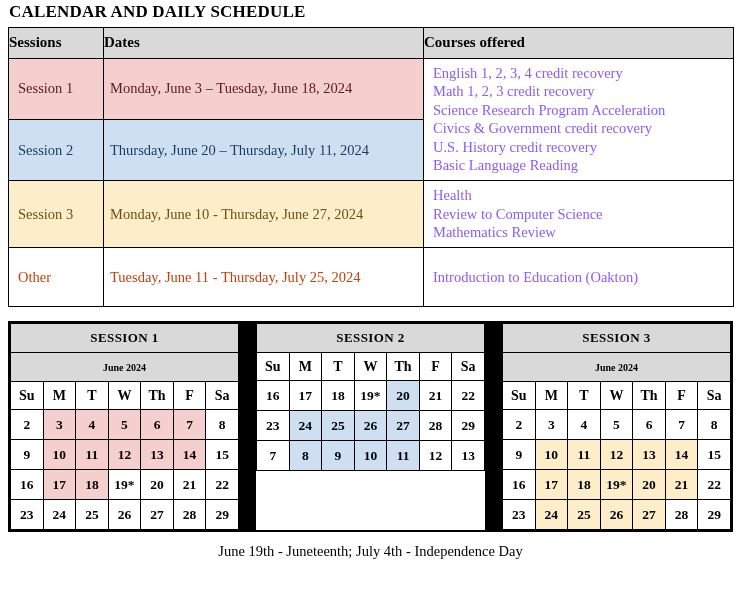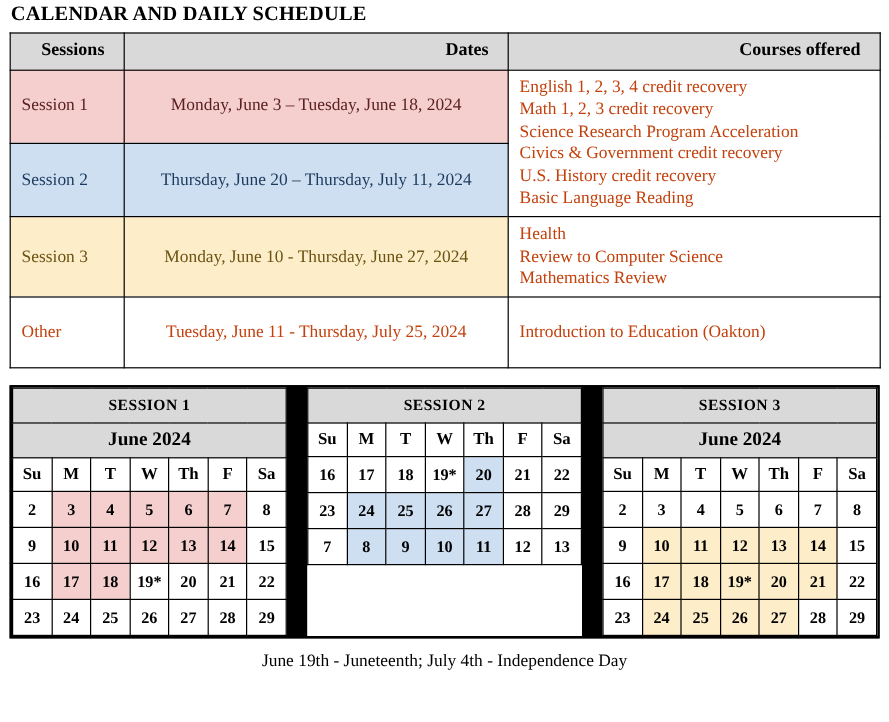--- a/index.html
+++ b/index.html
@@ -40,9 +40,9 @@
   table.schedule th {
     background: #d9d9d9;
     font-weight: bold;
-    text-align: right;
+    text-align: left;
     height: 26px;
-    padding: 2px 16px;
+    padding: 2px 0;
     font-size: 15px;
     font-family: Liberation Serif, serif;
   }

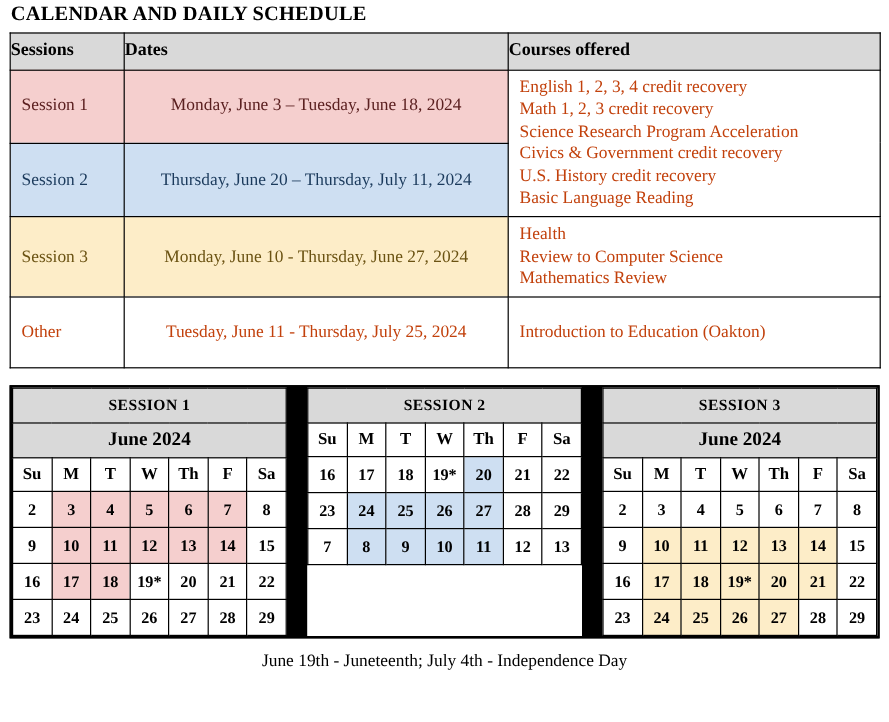--- a/index.html
+++ b/index.html
@@ -59,7 +59,7 @@
     padding: 5px 12px 5px 9px;
     vertical-align: top;
     background: #ffffff;
-    color: #c2410c;
+    color: #8b5cf6;
   }
   td.courses .course-line { display: block; white-space: nowrap; }
 

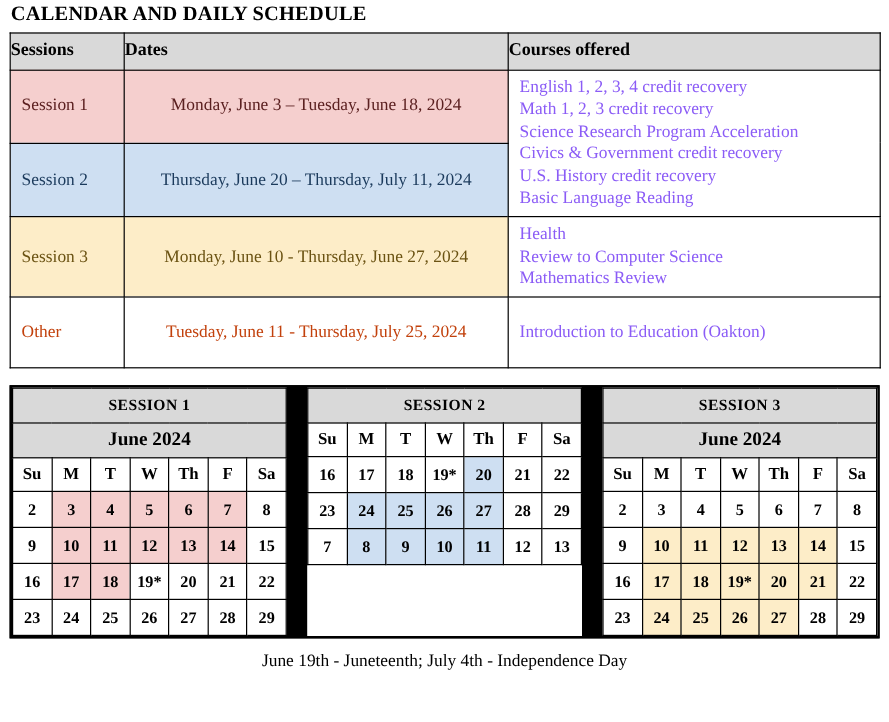--- a/index.html
+++ b/index.html
@@ -51,7 +51,7 @@
     padding: 4px 0 4px 9px;
   }
   td.sess-dates {
-    text-align: center;
+    text-align: left;
     padding: 20px 6px;
   }
   td.courses {

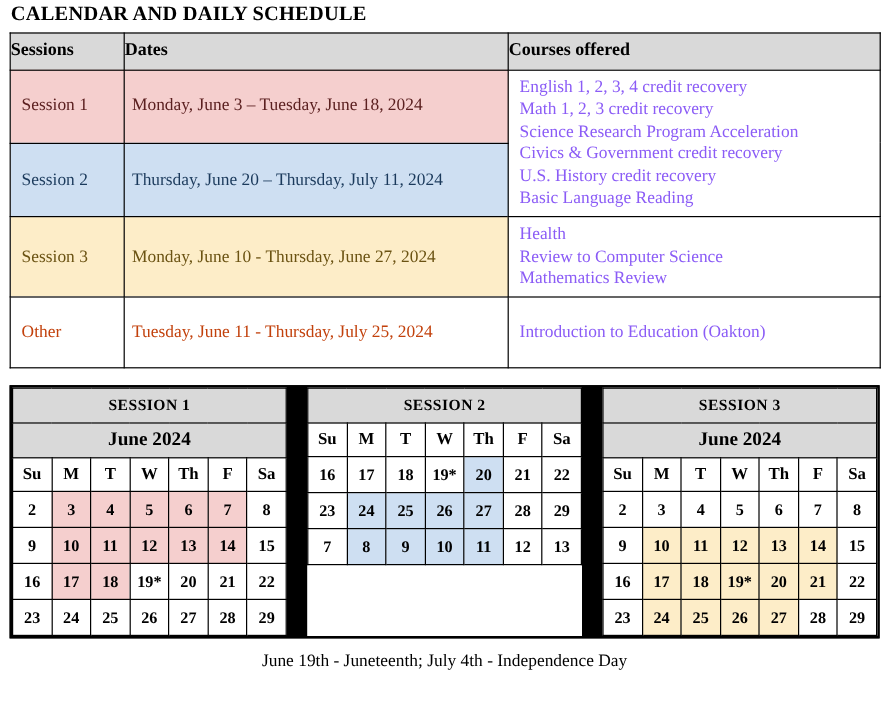--- a/index.html
+++ b/index.html
@@ -109,7 +109,7 @@
     letter-spacing: 0.4px;
     height: 28px;
   }
-  table.cal-table tr.cal-month th { font-size: 16px; letter-spacing: 0; }
+  table.cal-table tr.cal-month th { font-size: 10px; letter-spacing: 0; }
   table.cal-table tr.cal-dow th { font-size: 14px; height: 27px; }
   table.cal-table td.hl-pink { background: #f5cfce; }
   table.cal-table td.hl-blue { background: #cedff2; }

